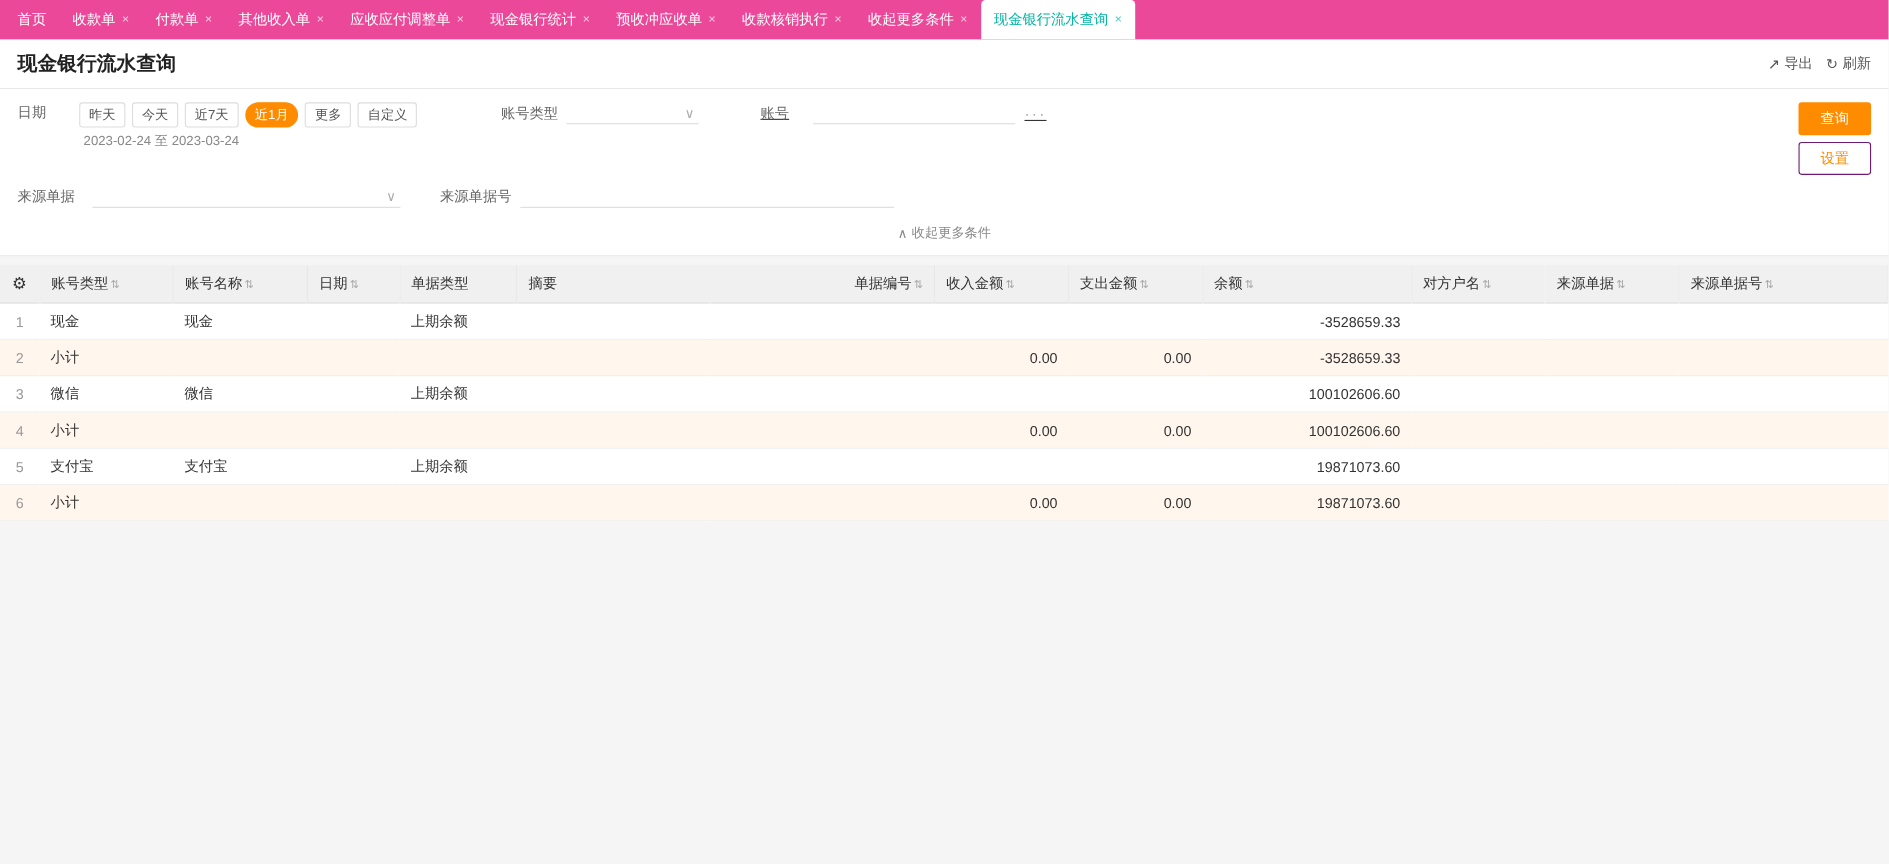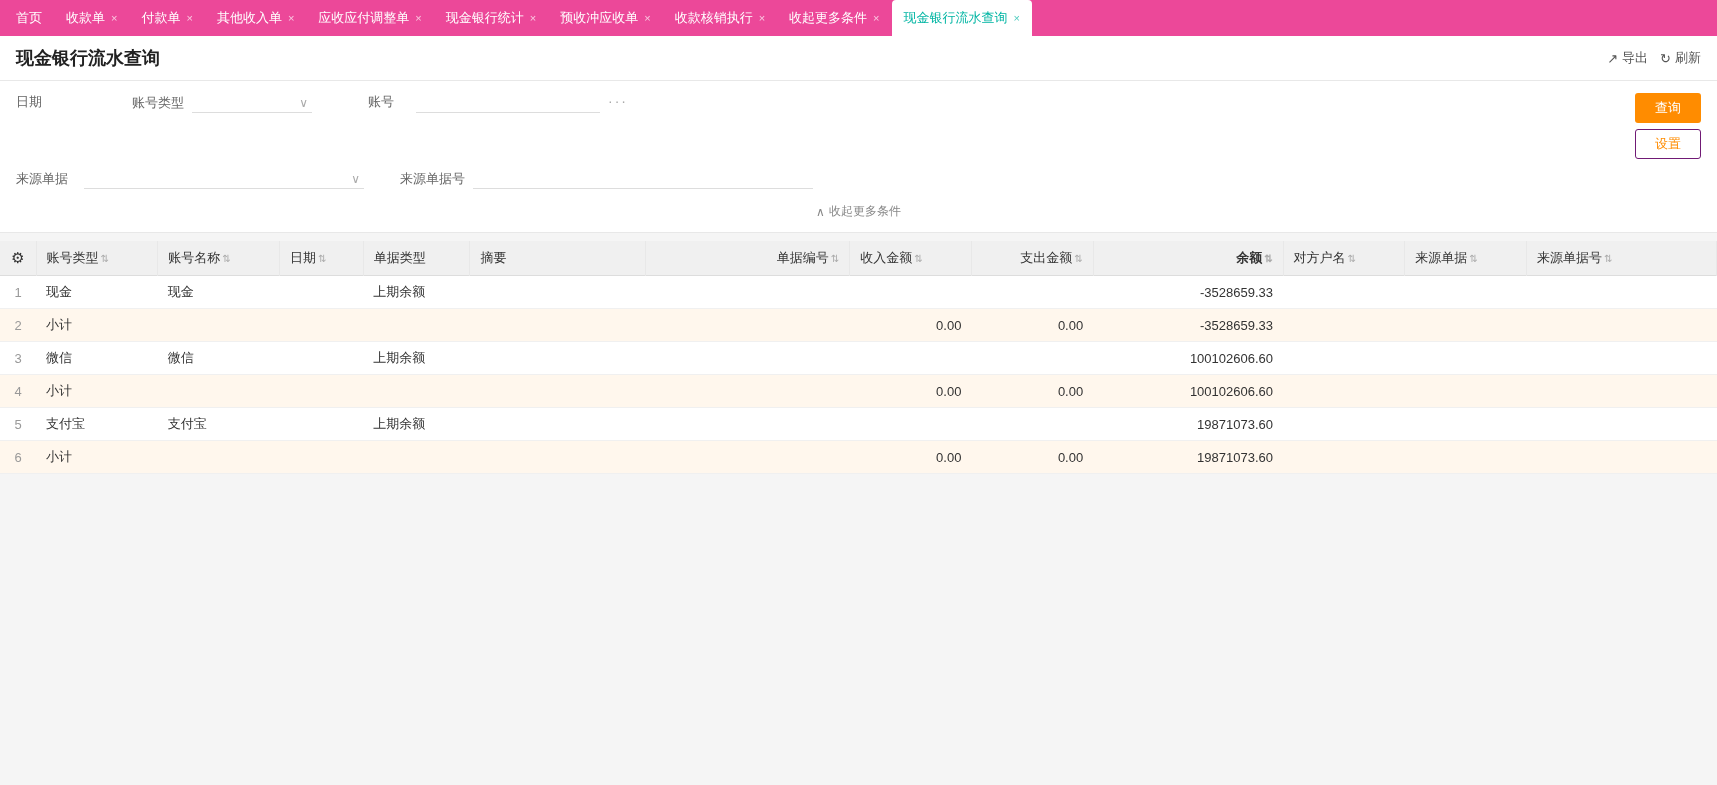--- a/index.html
+++ b/index.html
@@ -300,6 +300,17 @@
 
       <div class="filter-row" style="align-items:flex-start;">
         <span class="filter-label">日期</span>
+        <div style="display:flex; flex-direction:column; gap:4px;">
+          <div class="date-options">
+            <button class="date-btn">昨天</button>
+            <button class="date-btn">今天</button>
+            <button class="date-btn">近7天</button>
+            <button class="date-btn active">近1月</button>
+            <button class="date-btn">更多</button>
+            <button class="date-btn">自定义</button>
+          </div>
+          <span class="date-range-text">2023-02-24 至 2023-03-24</span>
+        </div>
 
         <div style="margin-left: 60px; display:flex; align-items:center; gap:8px;">
           <span class="filter-label">账号类型</span>

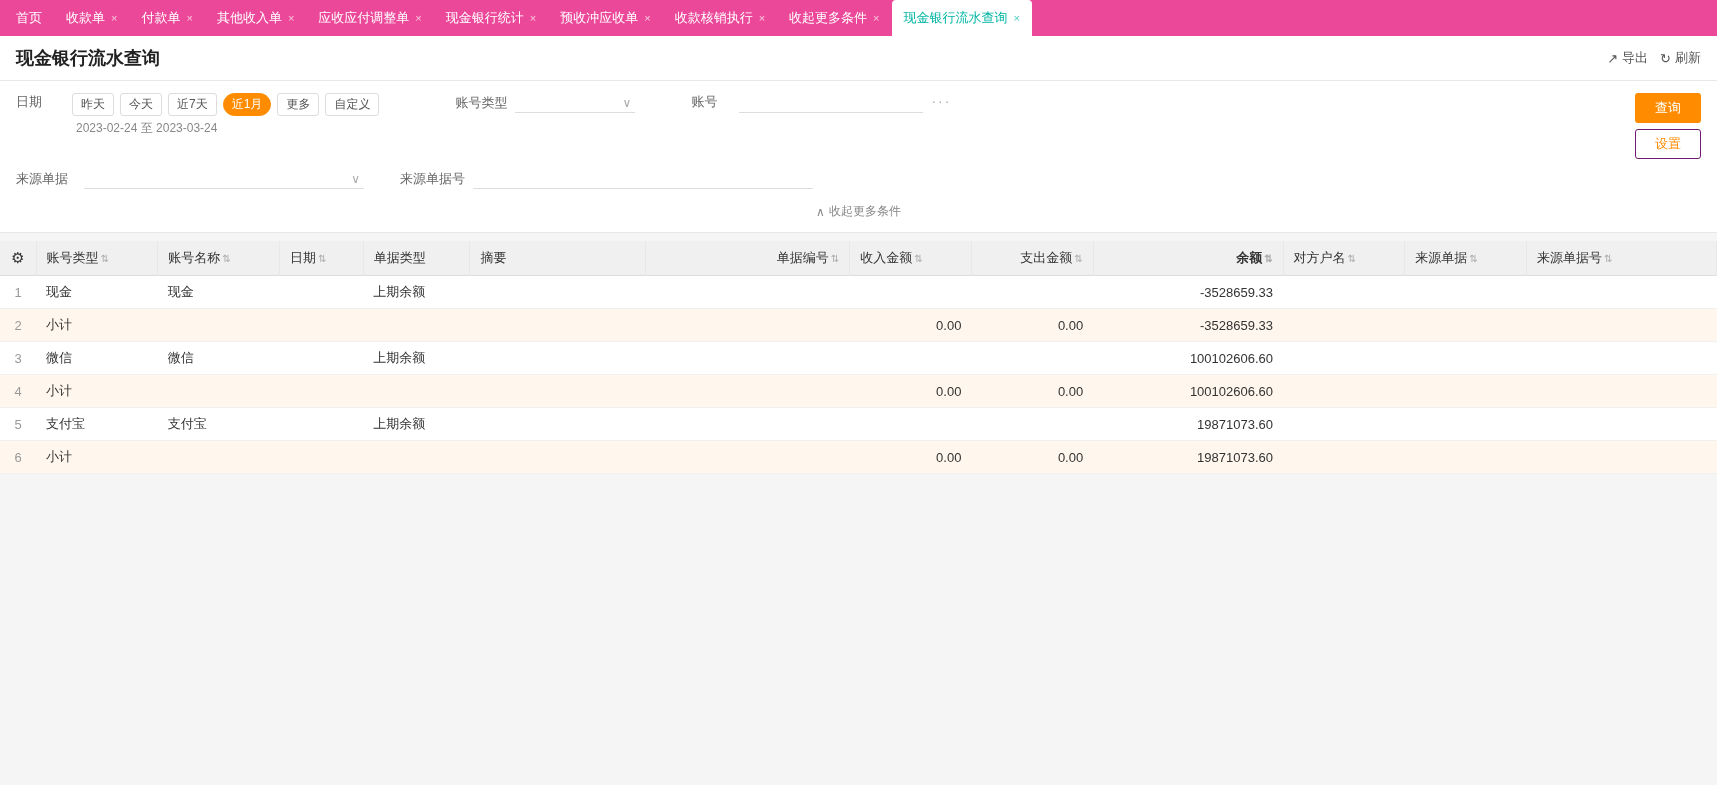--- a/index.html
+++ b/index.html
@@ -321,7 +321,7 @@
           </div>
         </div>
 
-        <div style="margin-left: 40px; display:flex; gap:8px;">
+        <div style="margin-left: 40px; display:flex; align-items:center; gap:8px;text-decoration:underline;">
           <span class="filter-label">账号</span>
           <input class="filter-input" style="min-width: 160px;" type="text" value="">
           <span class="more-dots">···</span>

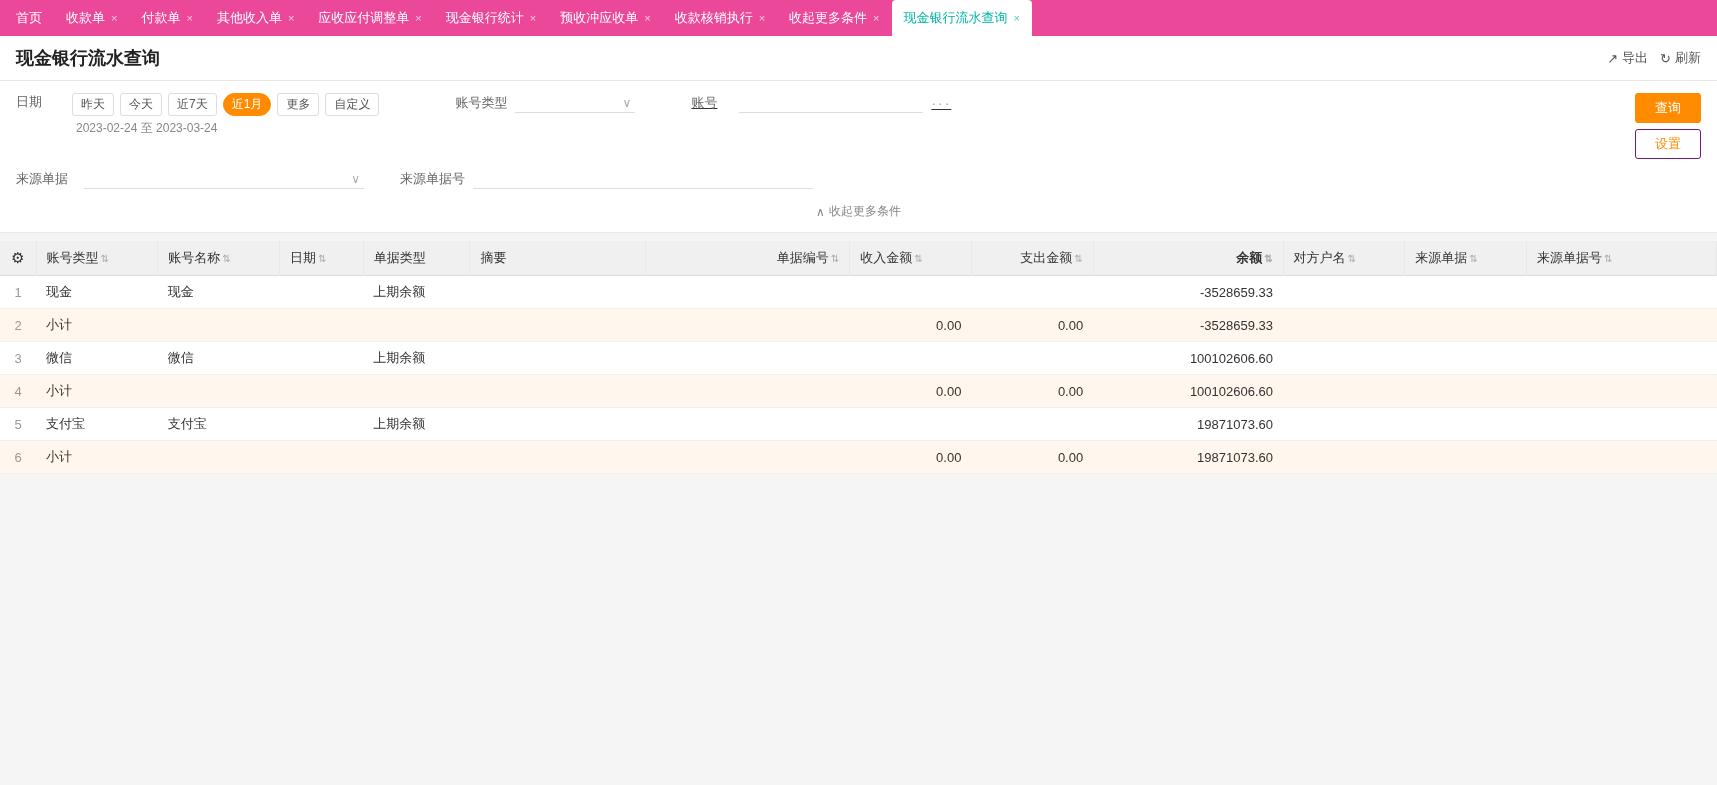--- a/index.html
+++ b/index.html
@@ -383,7 +383,7 @@
         <th style="">
           <span>收入金额</span><span class="sort-icon">⇅</span>
         </th>
-        <th style="text-align:right;">
+        <th style="">
           <span>支出金额</span><span class="sort-icon">⇅</span>
         </th>
         <th style="text-align:right; min-width:130px;font-weight:bold;">

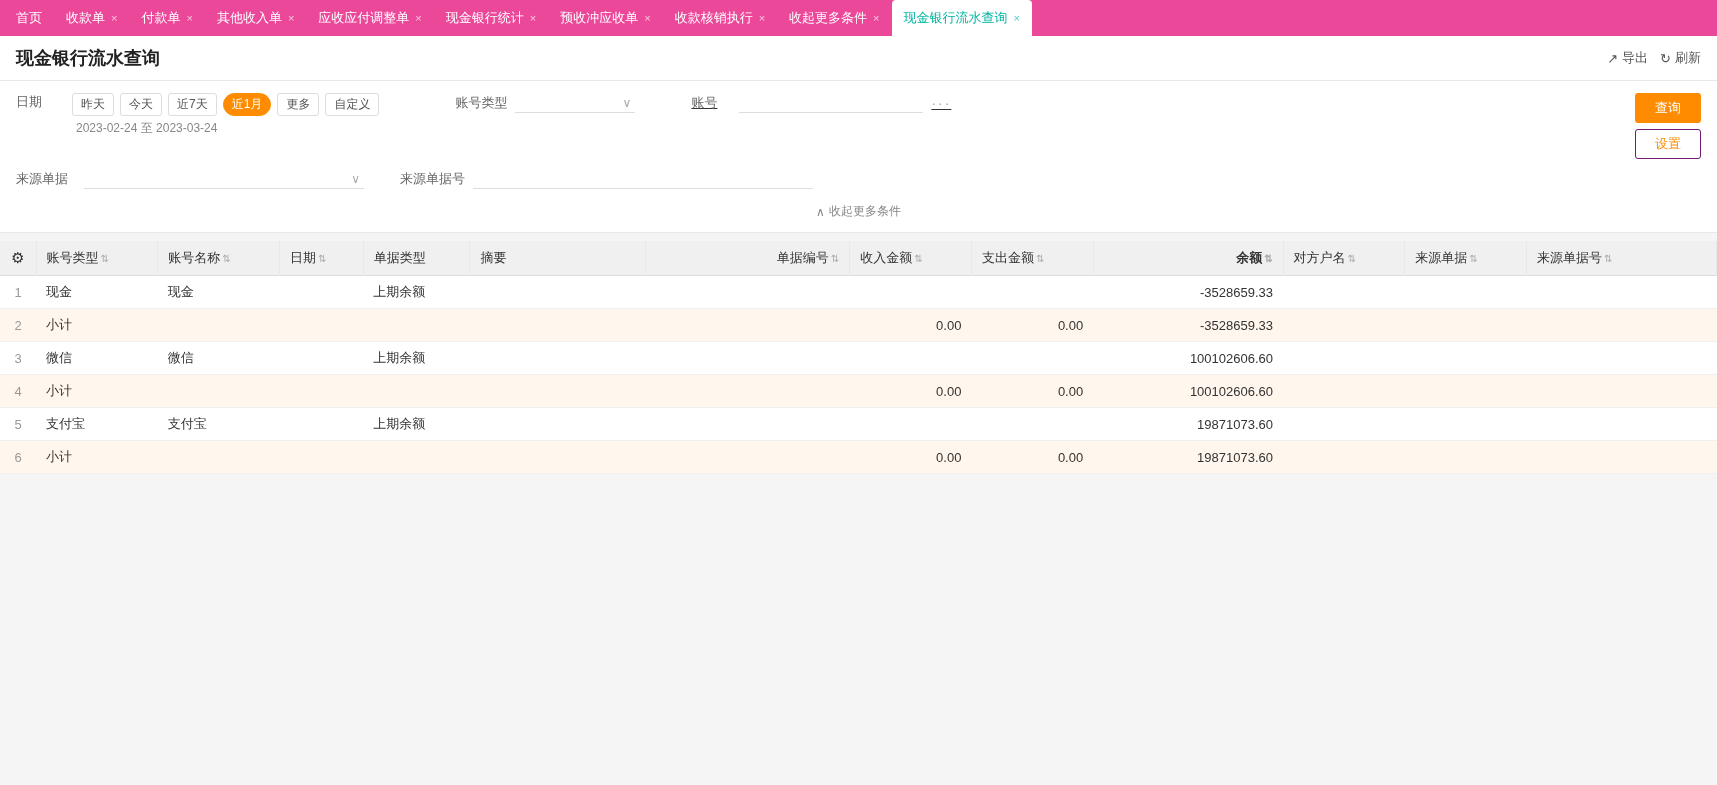--- a/index.html
+++ b/index.html
@@ -386,7 +386,7 @@
         <th style="">
           <span>支出金额</span><span class="sort-icon">⇅</span>
         </th>
-        <th style="text-align:right; min-width:130px;font-weight:bold;">
+        <th style="min-width:130px;">
           <span>余额</span><span class="sort-icon">⇅</span>
         </th>
         <th>

